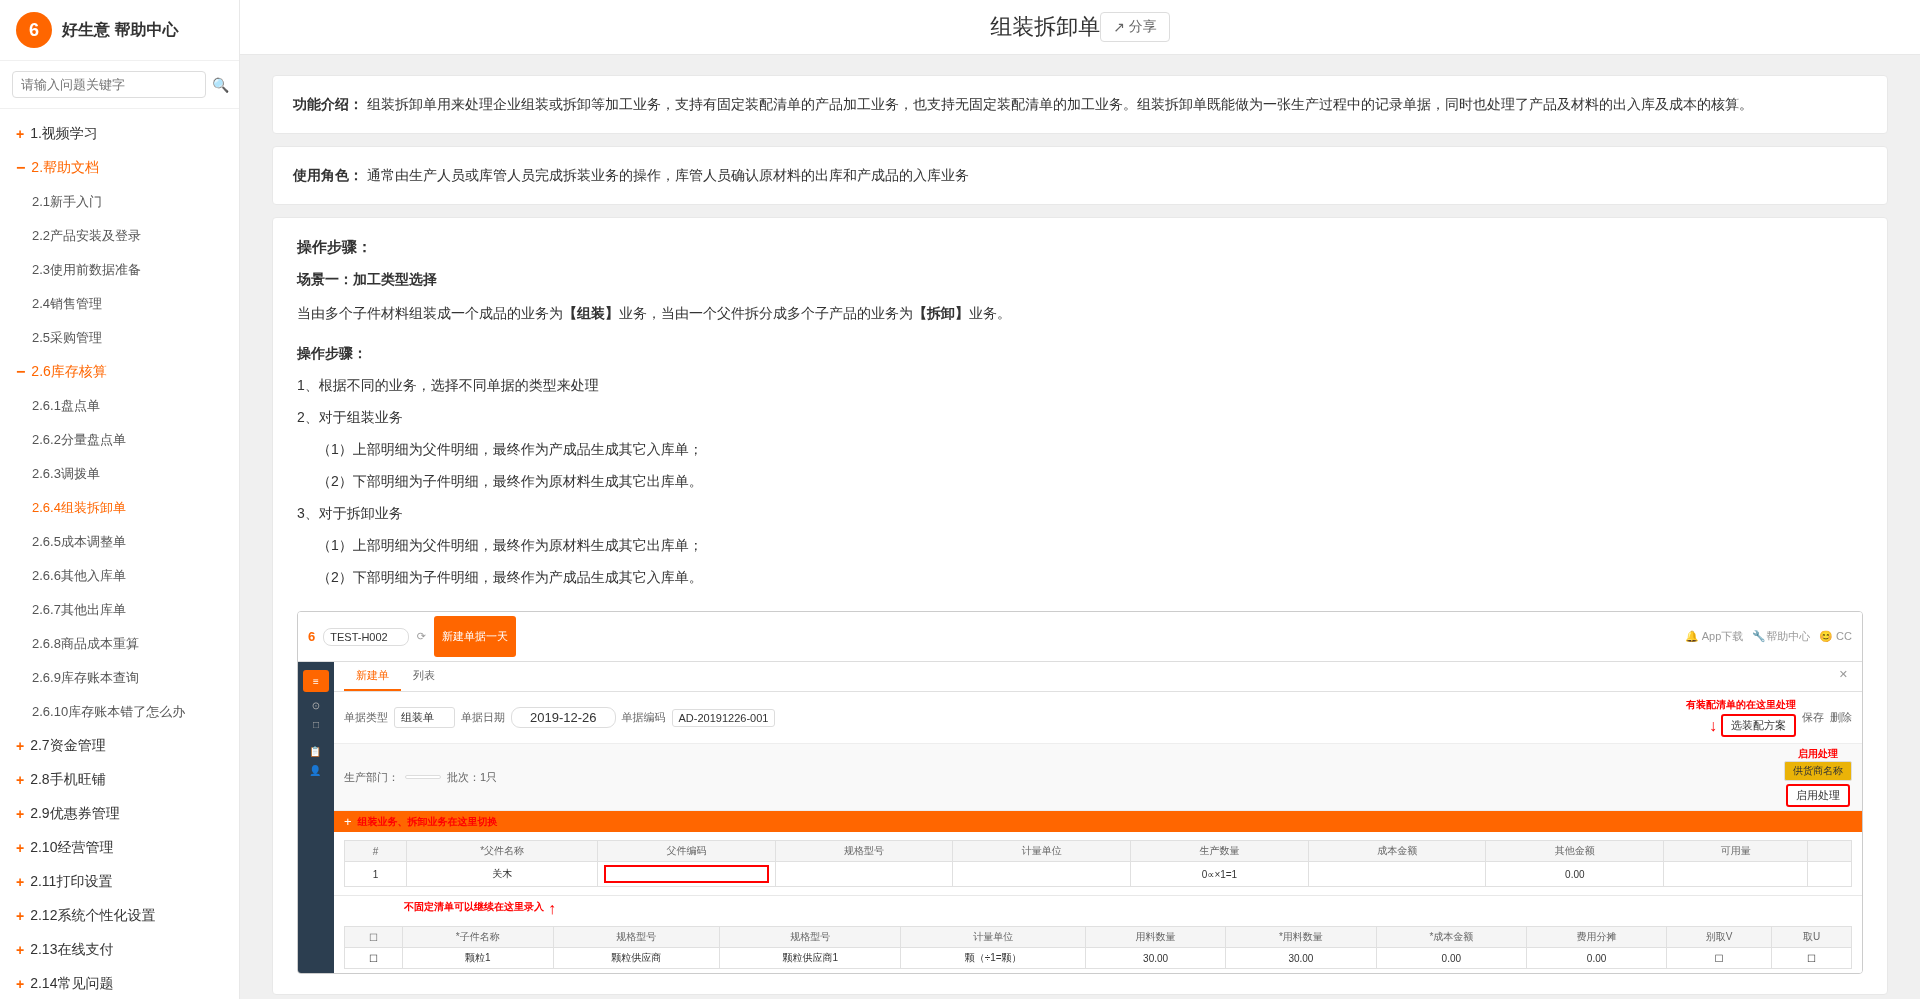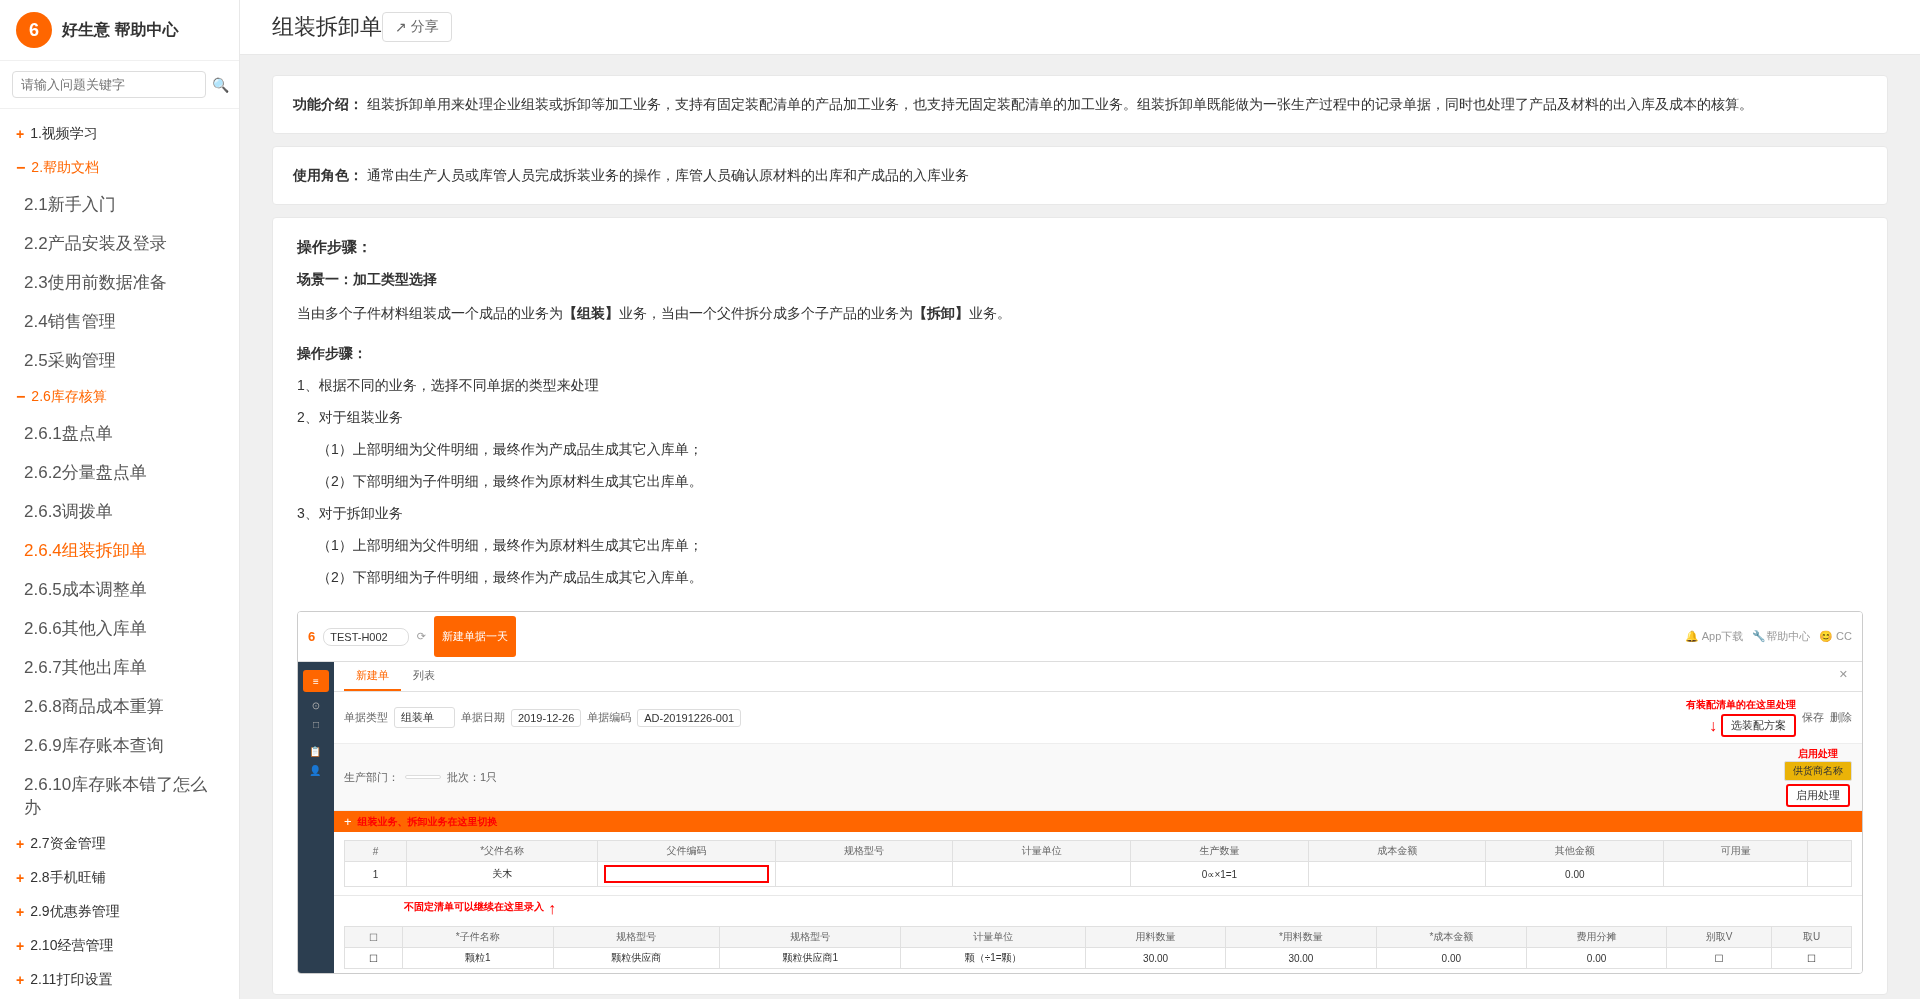--- a/index.html
+++ b/index.html
@@ -122,7 +122,7 @@
       border-bottom: 1px solid #e8e8e8;
       display: flex;
       align-items: center;
-      justify-content: flex-start;
+      justify-content: center;
     }
 
     .page-title {

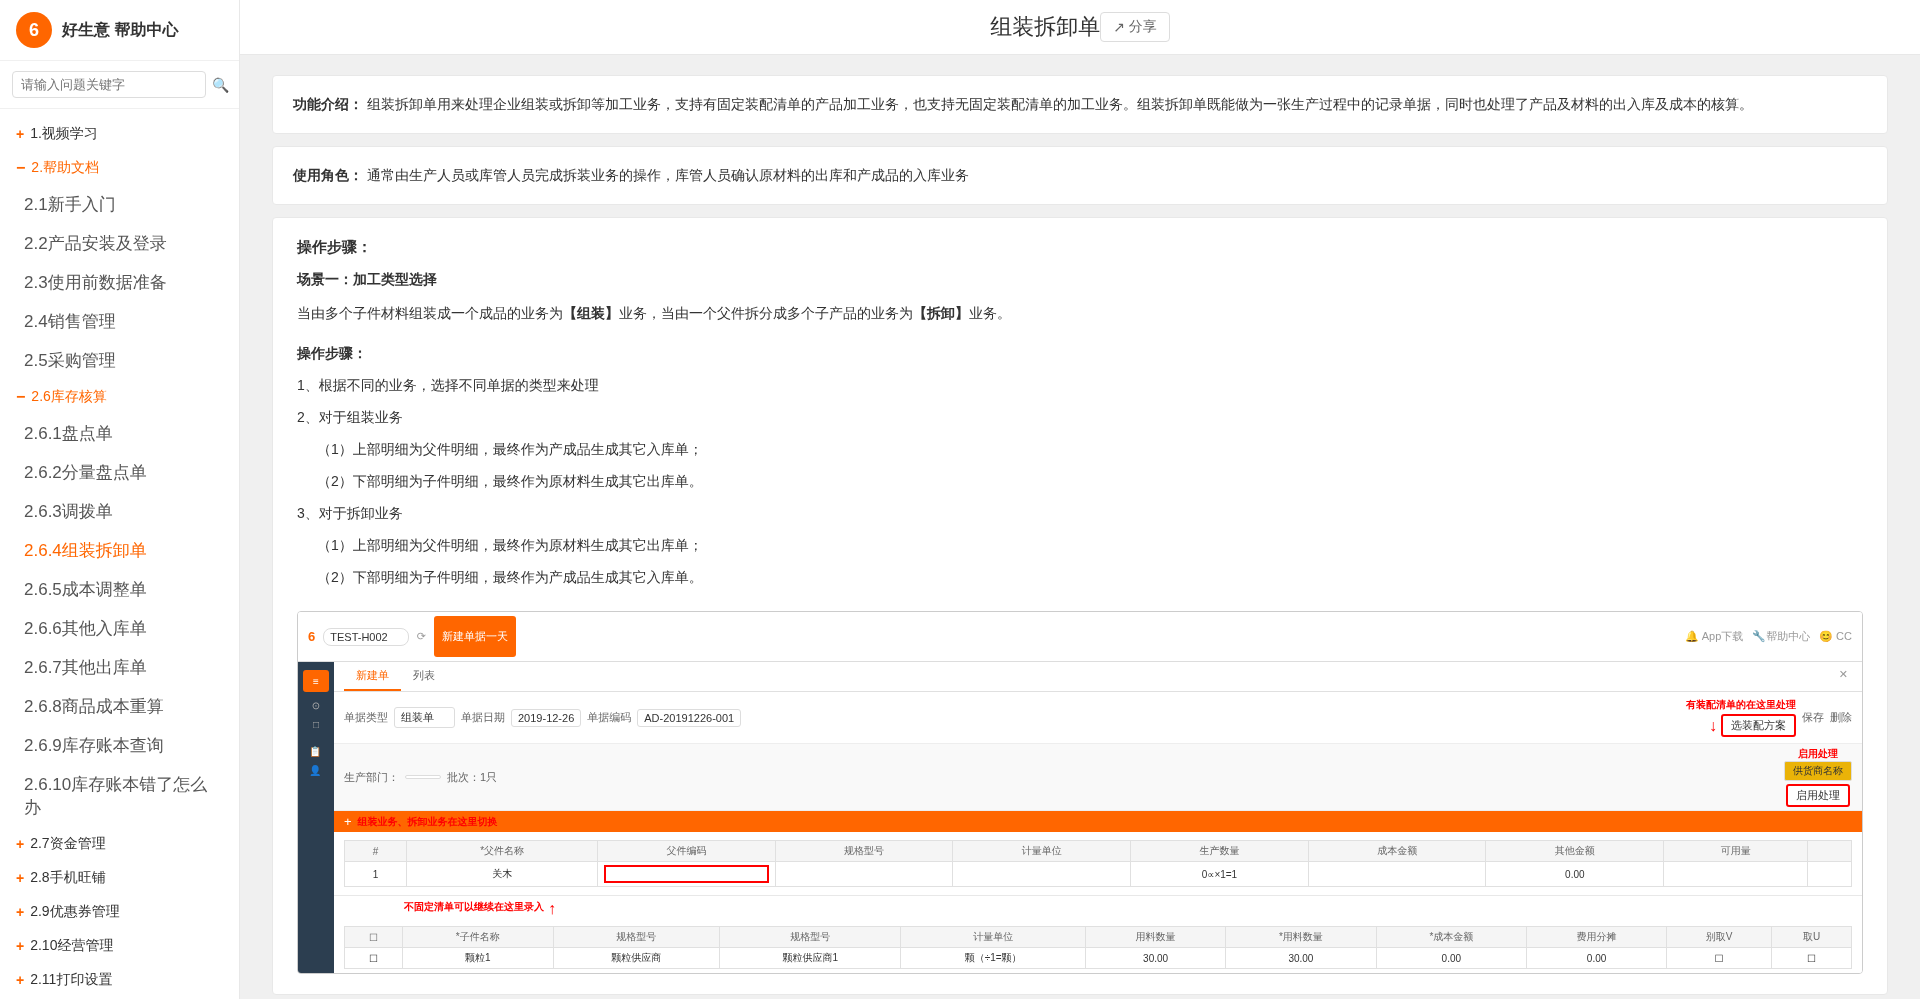--- a/index.html
+++ b/index.html
@@ -101,8 +101,8 @@
     }
 
     .nav-item.sub {
-      padding-left: 24px;
-      font-size: 17px;
+      padding-left: 32px;
+      font-size: 13px;
       color: #555;
     }
     .nav-item.sub.current { color: #ff6600; }

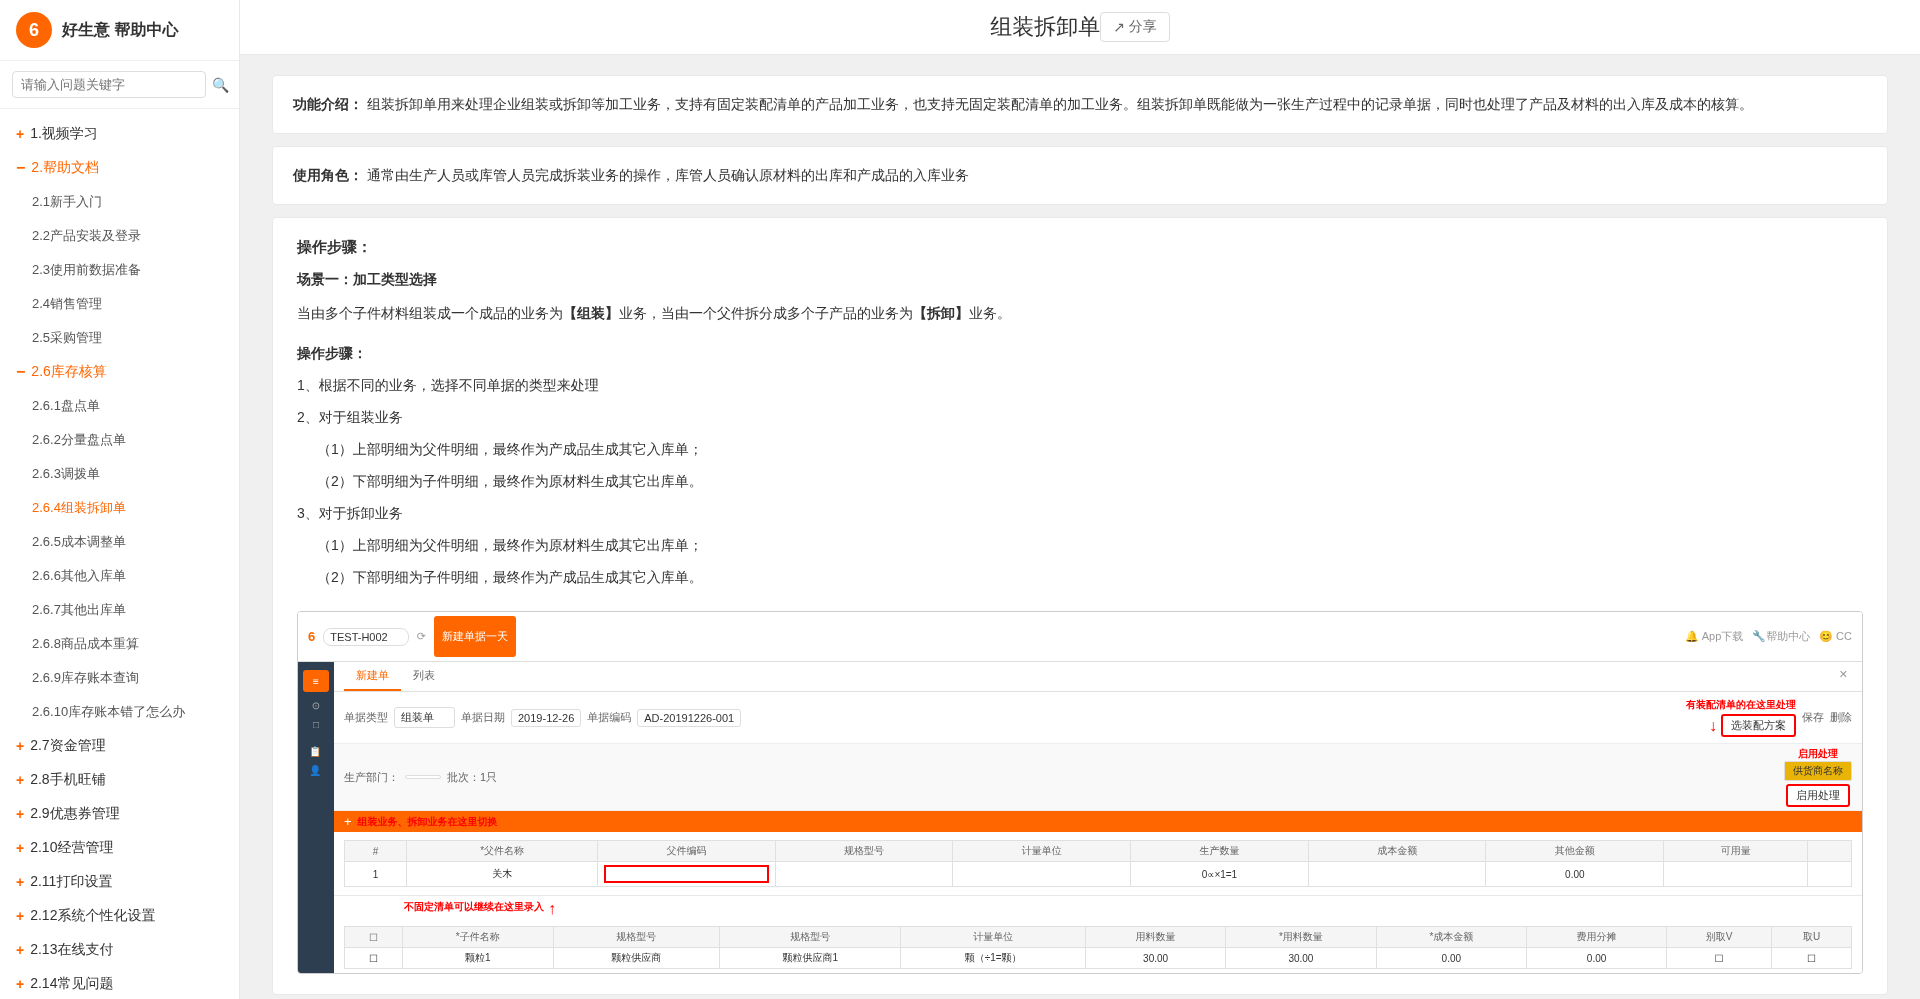--- a/index.html
+++ b/index.html
@@ -409,7 +409,7 @@
                 <span style="font-size:11px; color:#666;">单据类型</span>
                 <div style="border:1px solid #ddd; border-radius:3px; padding:2px 20px 2px 6px; font-size:11px; background:#fff; color:#333; min-width:60px;">组装单</div>
                 <span style="font-size:11px; color:#666;">单据日期</span>
-                <div style="border:1px solid #ddd; border-radius:3px; padding:2px 6px; font-size:11px; background:#fff; color:#333;">2019-12-26</div>
+                <div style="border:1px solid #ddd; border-radius:9px; padding:2px 18px; font-size:13px; background:#fff; color:#333;">2019-12-26</div>
                 <span style="font-size:11px; color:#666;">单据编码</span>
                 <div style="border:1px solid #ddd; border-radius:3px; padding:2px 6px; font-size:11px; background:#fff; color:#333;">AD-20191226-001</div>
                 <div style="flex:1;"></div>

